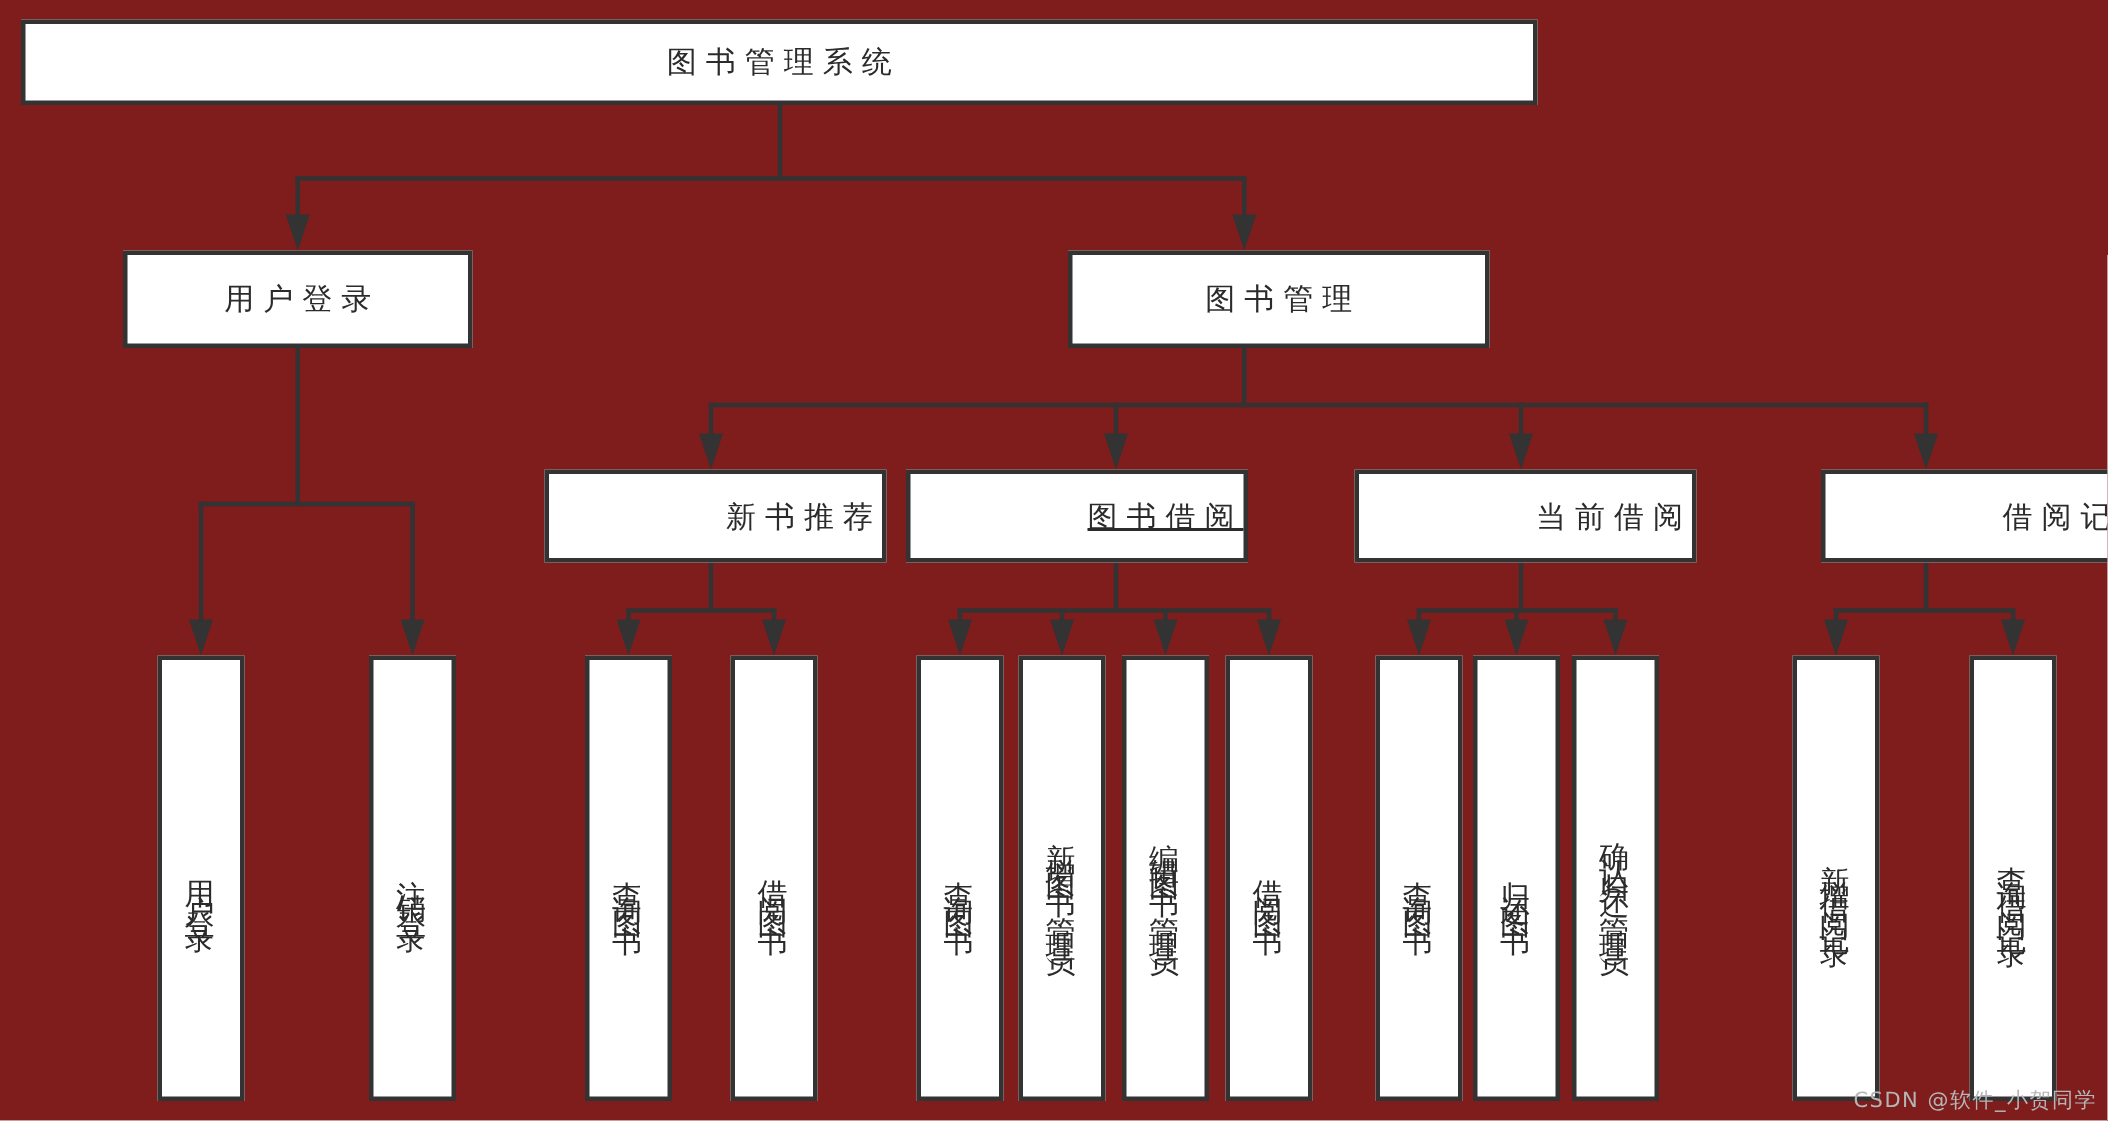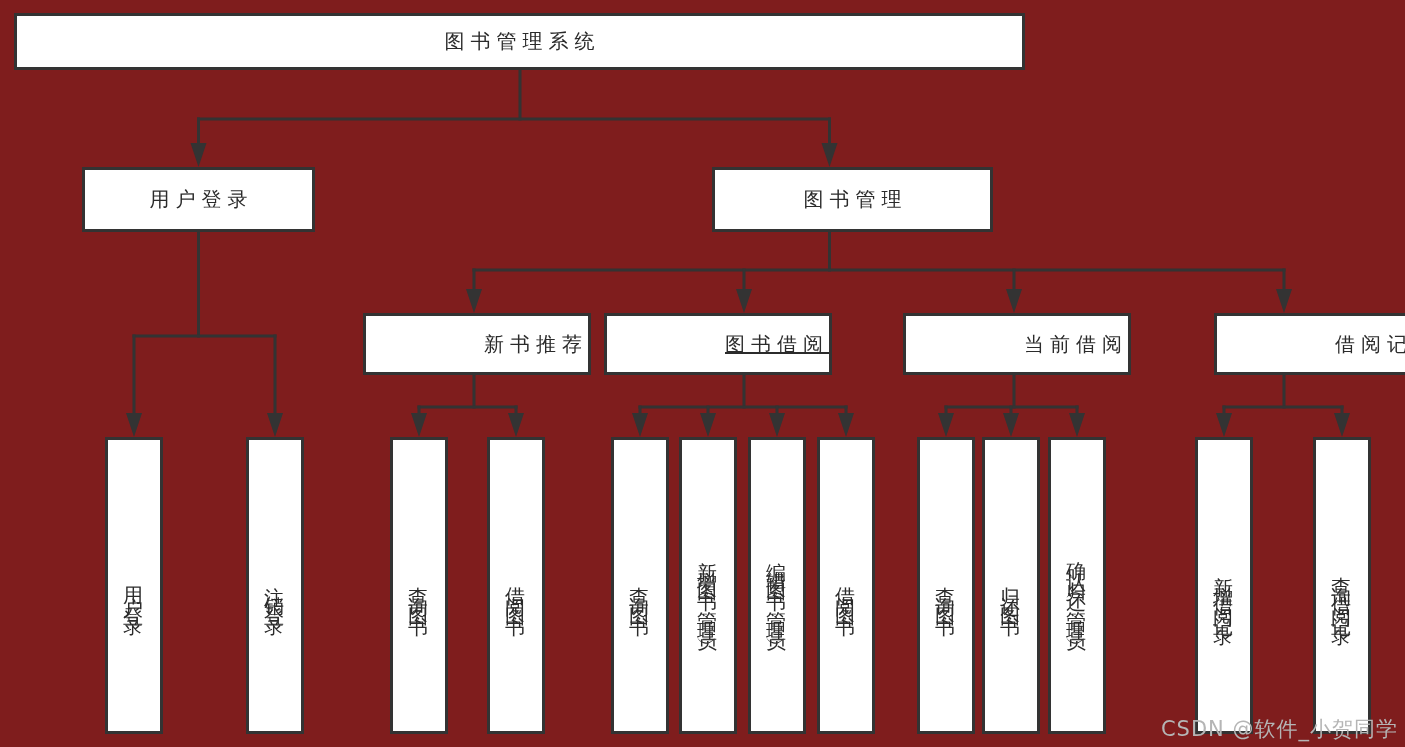--- a/index.html
+++ b/index.html
@@ -59,7 +59,7 @@
     position: absolute;
     right: 7px;
     bottom: 4px;
-    font-size: 21px;
+    font-size: 14px;
     color: #b5b5b5;
     letter-spacing: 1px;
     z-index: 10;

